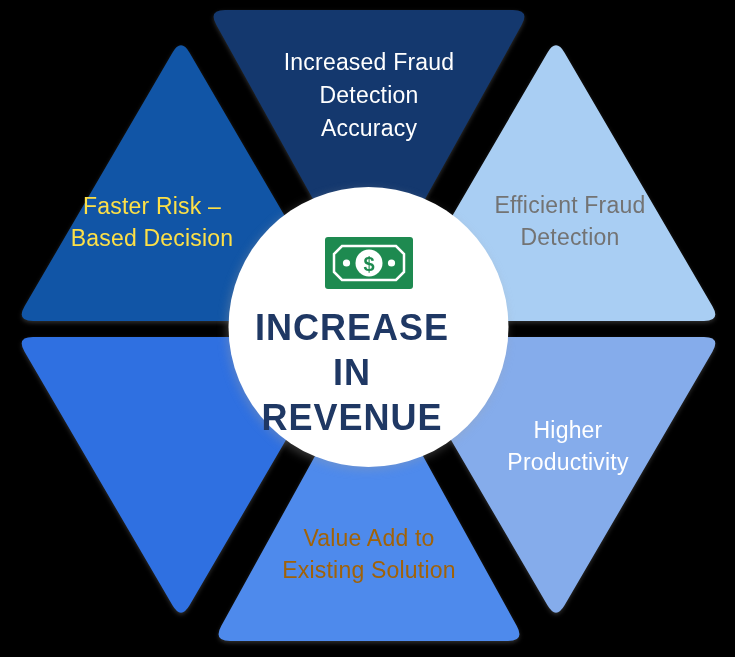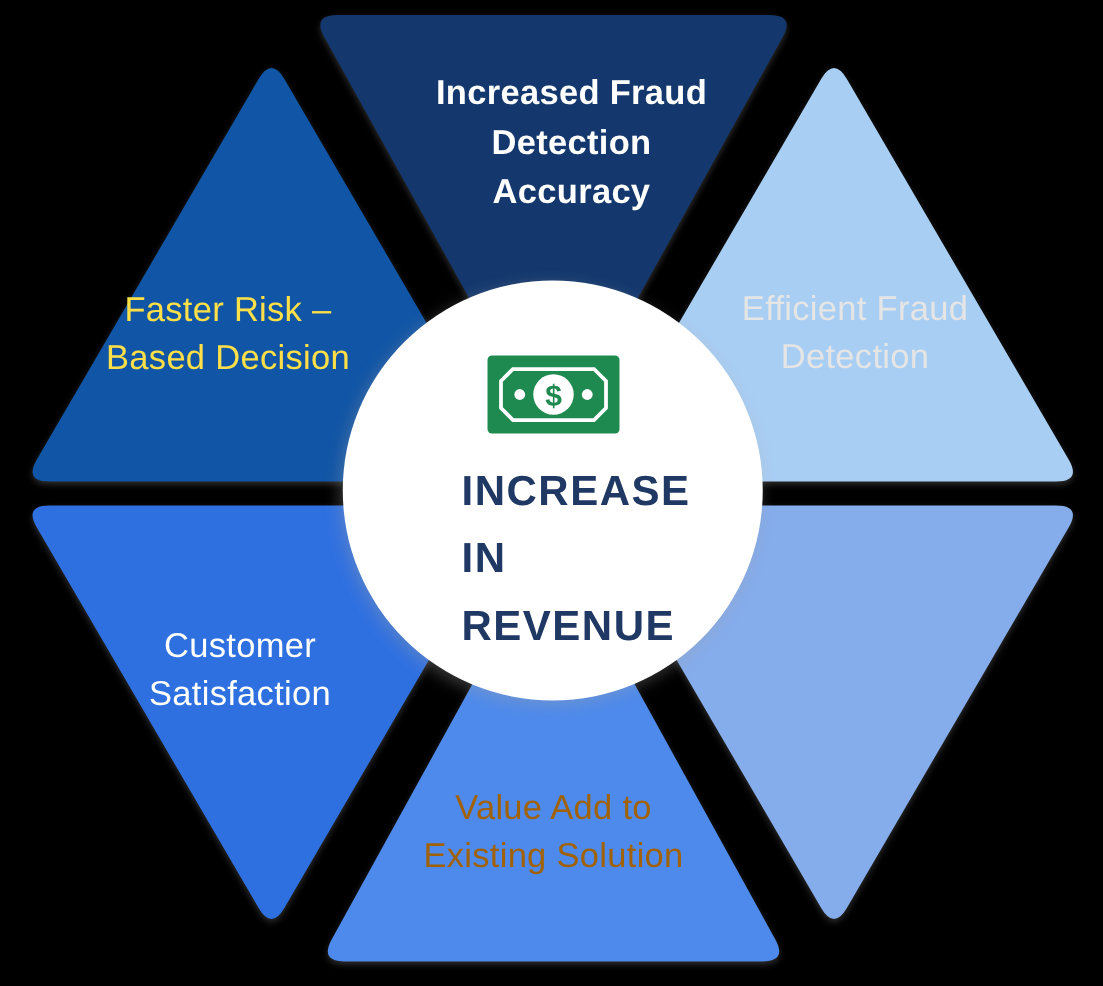--- a/index.html
+++ b/index.html
@@ -23,7 +23,7 @@
     font-weight:400;
     letter-spacing:0.2px;
   }
-  .lbl-top{left:381px;top:95px;font-weight:700;line-height:33px;width:260px;}
+  .lbl-top{left:369px;top:95px;font-weight:400;line-height:33px;width:260px;}
   .lbl-topright{left:570px;top:221px;}
   .lbl-bottomright{left:568px;top:446px;}
   .lbl-bottom{left:369px;top:554px;}

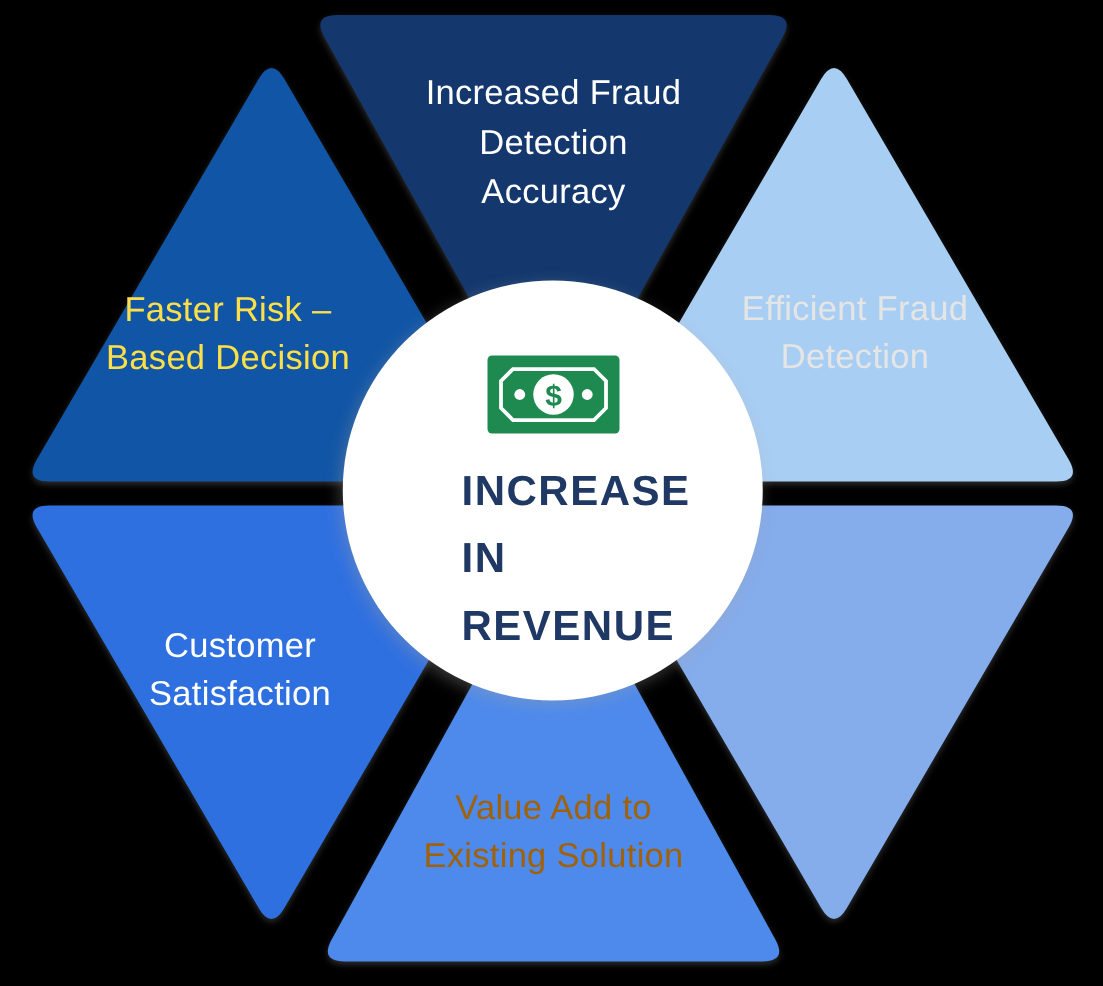--- a/index.html
+++ b/index.html
@@ -74,7 +74,7 @@
 Detection
 Accuracy</div>
 
-  <div class="lbl lbl-topright" style="color: #e5e5e5;">Efficient Fraud
+  <div class="lbl lbl-topright" style="color: #737373;">Efficient Fraud
 Detection</div>
 
 

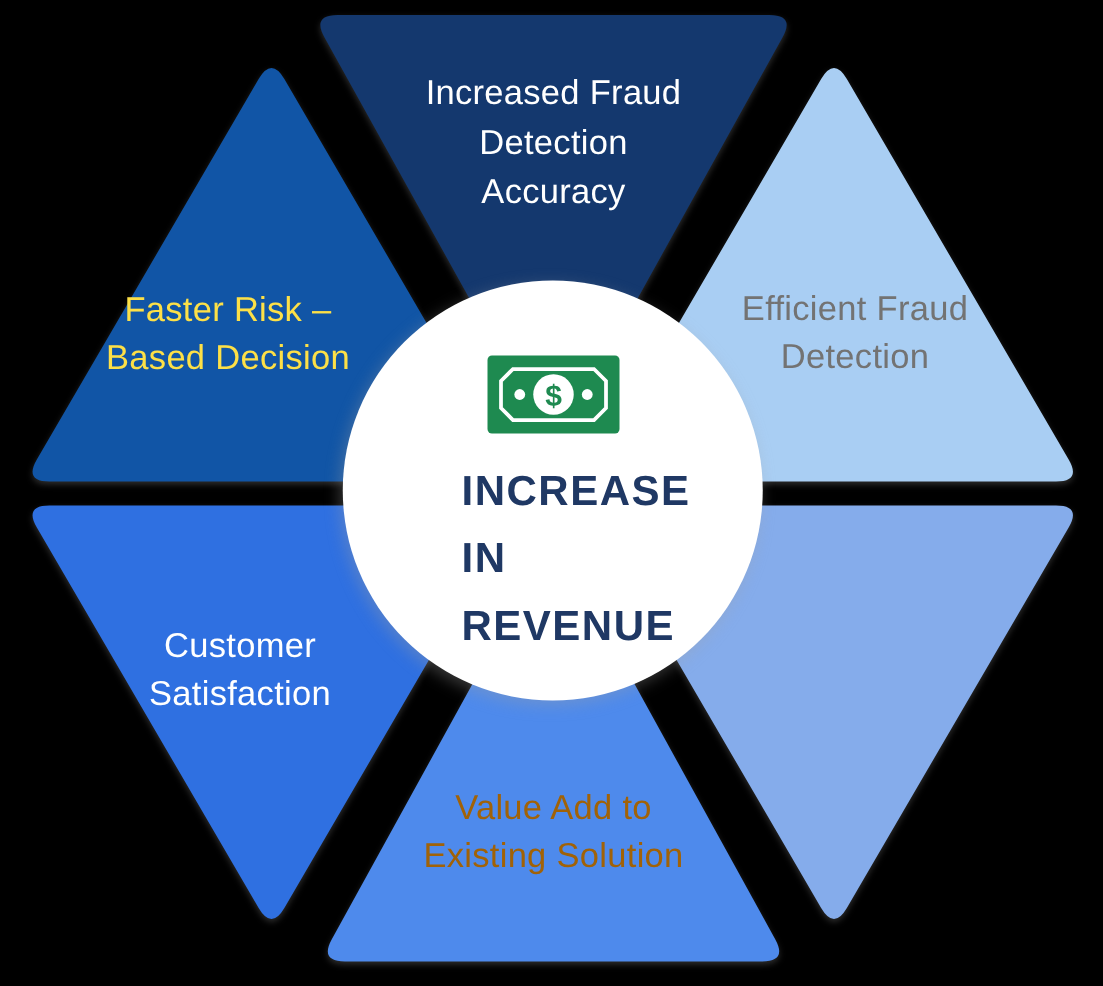--- a/index.html
+++ b/index.html
@@ -31,11 +31,11 @@
   .lbl-topleft{left:152px;top:222px;}
   .center-title{
     position:absolute;
-    left:384px;top:372px;
+    left:352px;top:372px;
     transform:translate(-50%,-50%);
-    text-align:left;
+    text-align:center;
     white-space:pre-line;
-    font-size:28px;
+    font-size:36px;
     line-height:45px;
     font-weight:600;
     letter-spacing:1px;

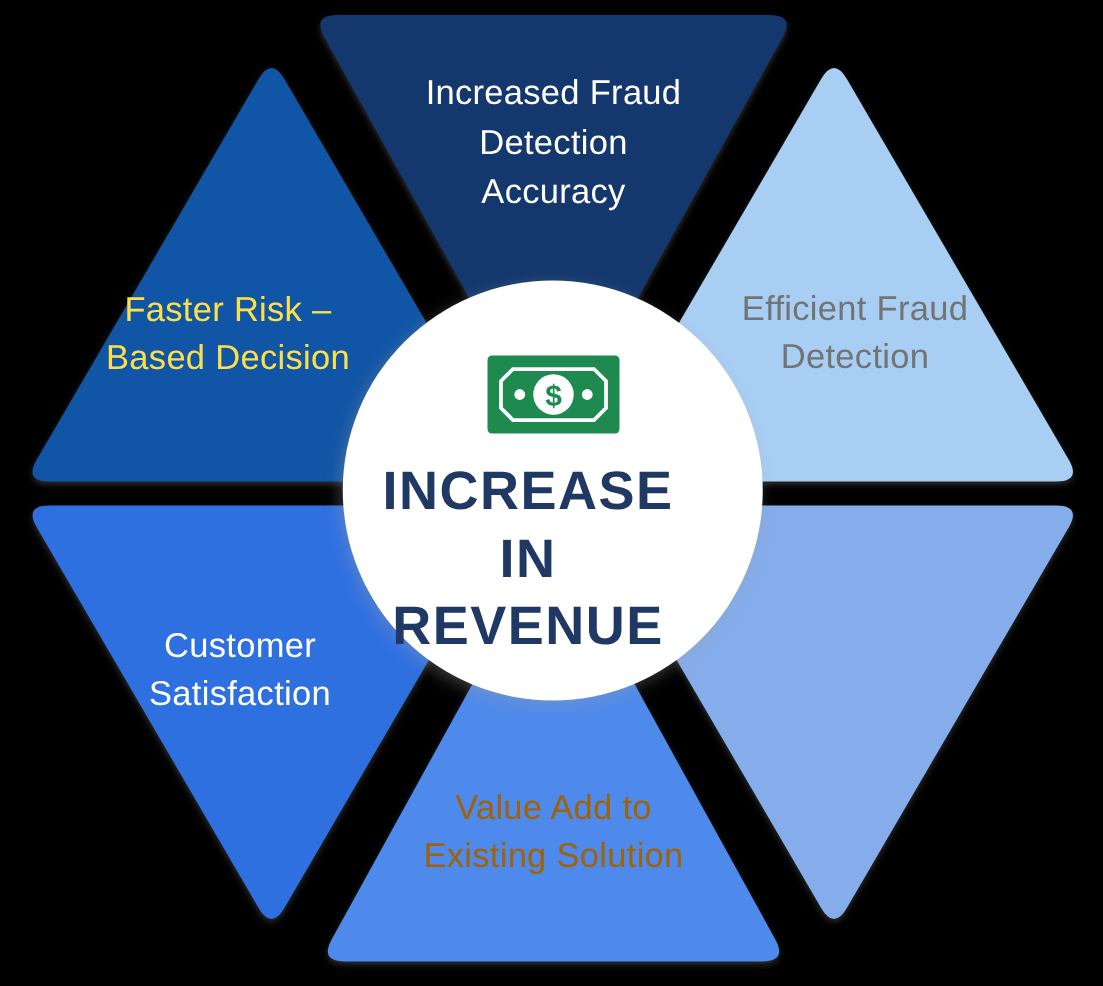--- a/index.html
+++ b/index.html
@@ -81,8 +81,6 @@
   <div class="lbl lbl-bottom" style="color: #a16207;">Value Add to
 Existing Solution</div>
 
-  <div class="lbl lbl-bottomleft" style="color: rgb(255, 255, 255);">Customer
-Satisfaction</div>
 
   <div class="lbl lbl-topleft" style="color: #fde047;">Faster Risk –
 Based Decision</div>

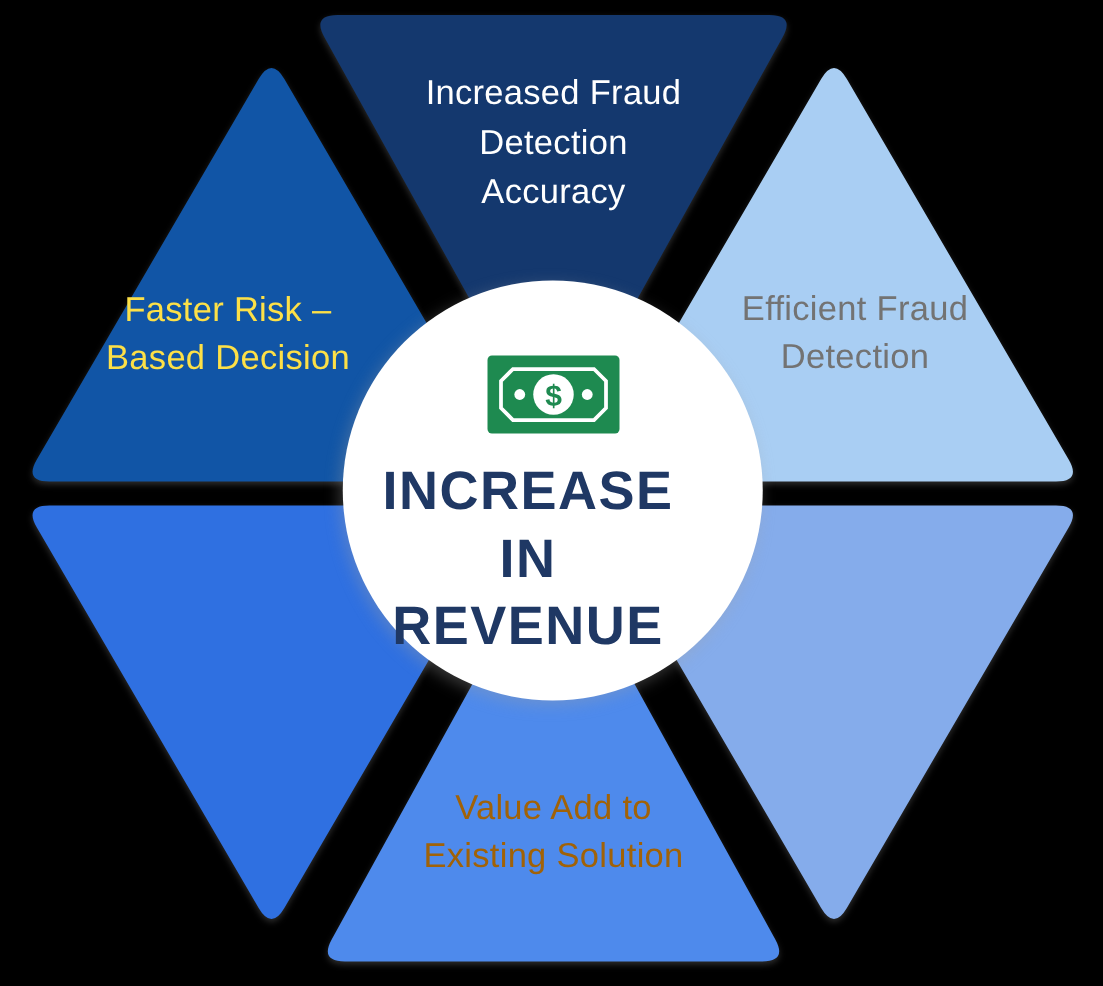--- a/index.html
+++ b/index.html
@@ -77,6 +77,8 @@
   <div class="lbl lbl-topright" style="color: #737373;">Efficient Fraud
 Detection</div>
 
+  <div class="lbl lbl-bottomright" style="color: rgb(255, 255, 255);">Higher
+Productivity</div>
 
   <div class="lbl lbl-bottom" style="color: #a16207;">Value Add to
 Existing Solution</div>

